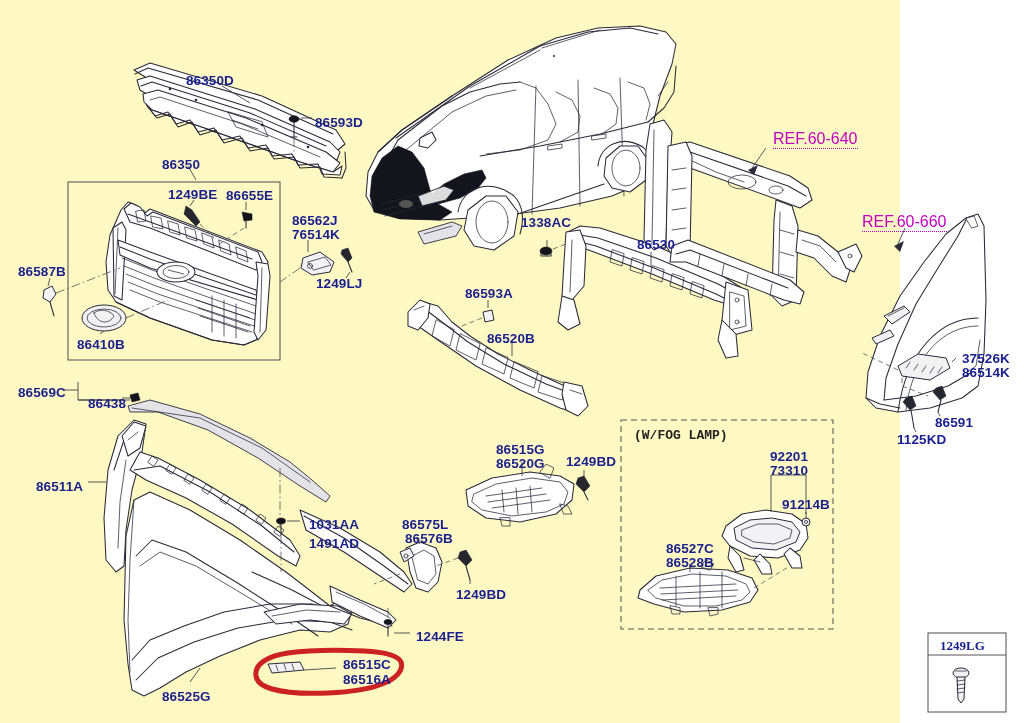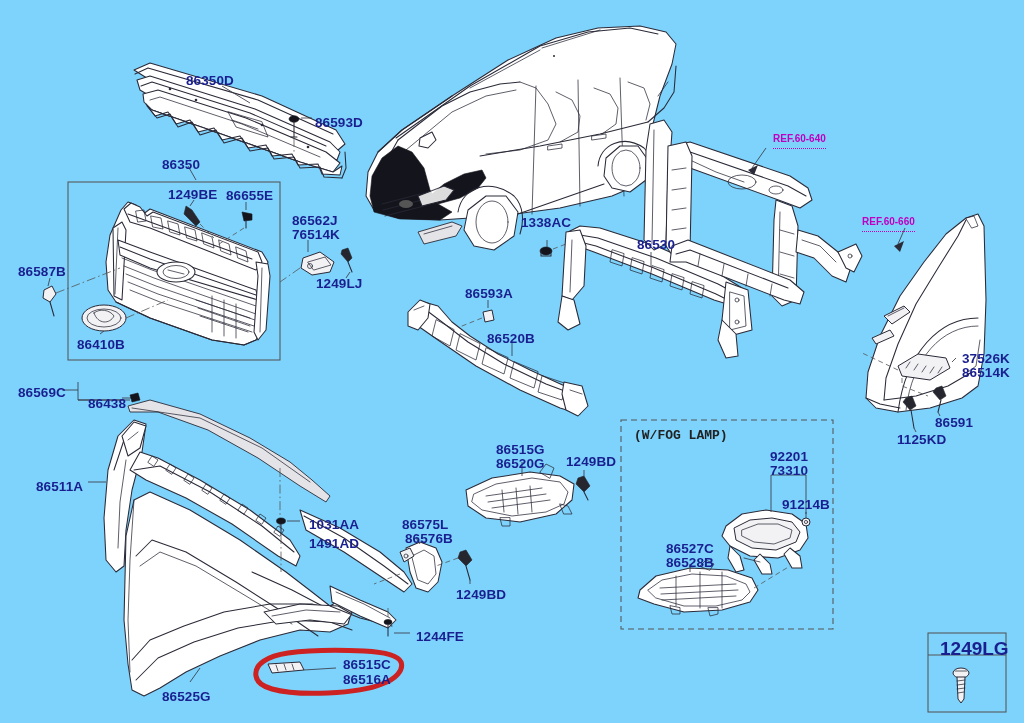--- a/index.html
+++ b/index.html
@@ -4,7 +4,7 @@
 <style>
   html,body{margin:0;padding:0;background:#ffffff;}
   body{width:1024px;height:723px;overflow:hidden;font-family:"Liberation Sans",sans-serif;}
-  #sheet{position:relative;width:1024px;height:723px;background:#7dd3fc;}
+  #sheet{position:relative;width:900px;height:723px;background:#fef9c3;}
   #art{position:absolute;left:0;top:0;width:1024px;height:723px;}
   .lbl{position:absolute;color:#1a1f8f;font-family:"Liberation Sans",sans-serif;
        font-size:13.5px;font-weight:700;letter-spacing:0.1px;white-space:pre;line-height:14.5px;}

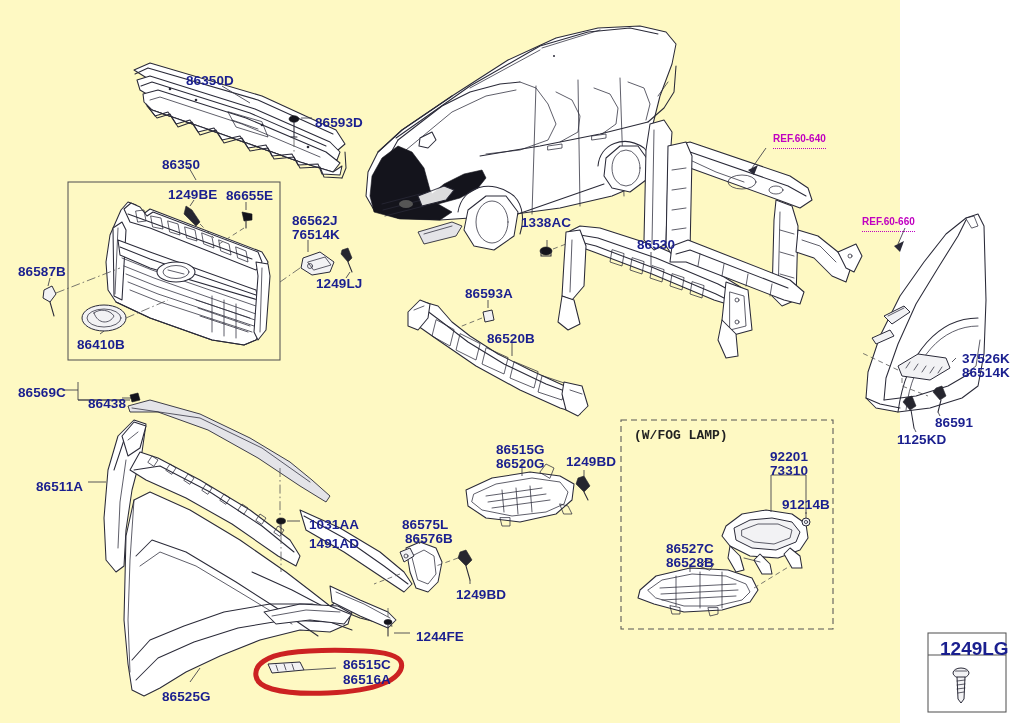--- a/index.html
+++ b/index.html
@@ -9,7 +9,7 @@
   .lbl{position:absolute;color:#1a1f8f;font-family:"Liberation Sans",sans-serif;
        font-size:13.5px;font-weight:700;letter-spacing:0.1px;white-space:pre;line-height:14.5px;}
   .ref{position:absolute;color:#c000c0;font-family:"Liberation Sans",sans-serif;
-       font-size:10px;font-weight:700;white-space:pre;line-height:14.5px;
+       font-size:16px;font-weight:400;white-space:pre;line-height:14.5px;
        border-bottom:1.3px dotted #c000c0;padding-bottom:1px;}
   .boxlbl{position:absolute;color:#222;font-family:Liberation Mono, monospace;
        font-size:13px;font-weight:700;white-space:pre;}

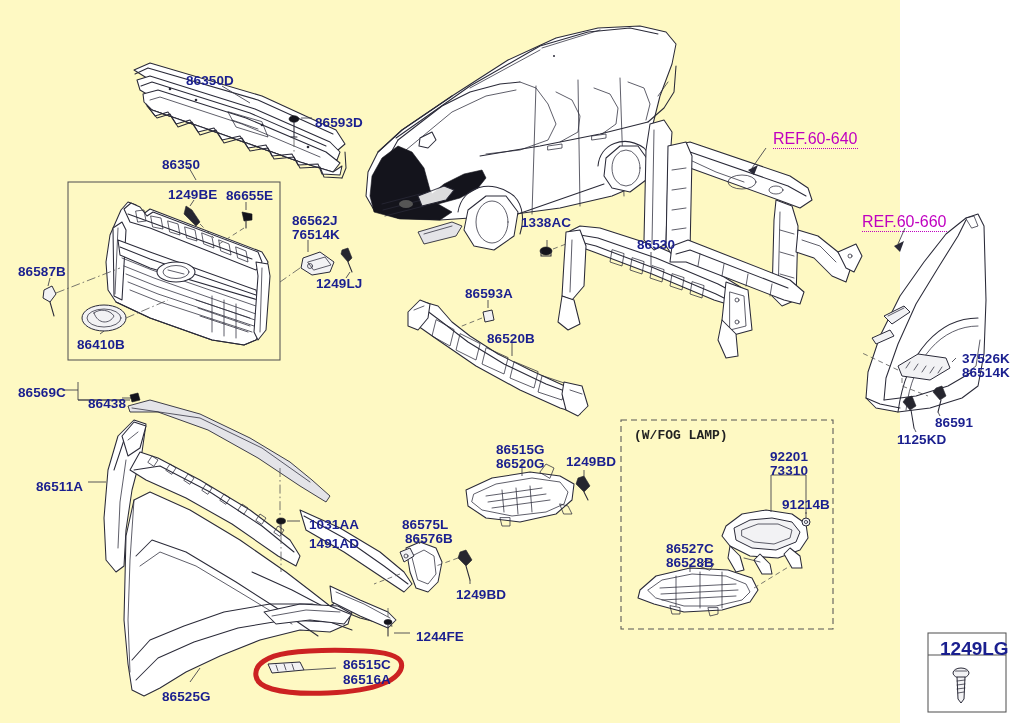--- a/index.html
+++ b/index.html
@@ -13,8 +13,8 @@
        border-bottom:1.3px dotted #c000c0;padding-bottom:1px;}
   .boxlbl{position:absolute;color:#222;font-family:Liberation Mono, monospace;
        font-size:13px;font-weight:700;white-space:pre;}
-  .kitlbl{position:absolute;color:#1a1f8f;font-family:Liberation Sans, sans-serif;
-       font-size:19px;font-weight:700;white-space:pre;}
+  .kitlbl{position:absolute;color:#1a1f8f;font-family:Liberation Serif, serif;
+       font-size:13px;font-weight:700;white-space:pre;}
 </style>
 </head>
 <body>

